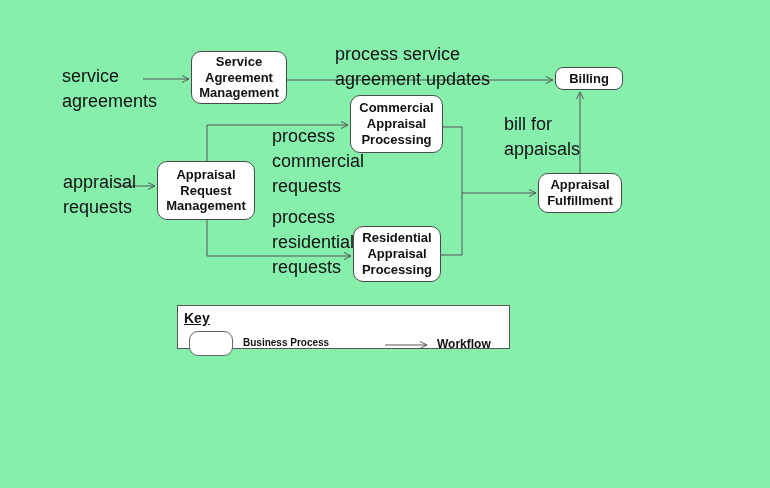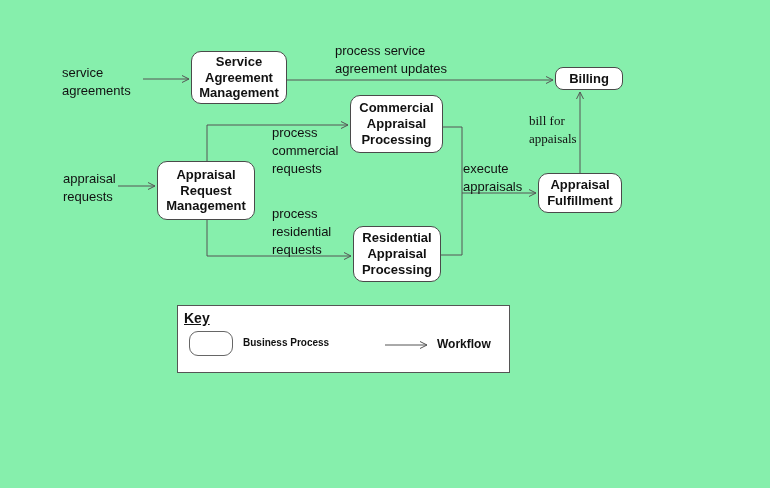--- a/index.html
+++ b/index.html
@@ -15,7 +15,7 @@
     white-space:pre-line; color:#111;
   }
   .flow-label {
-    position:absolute; font-size:13px; line-height:1.38;
+    position:absolute; font-size:18px; line-height:1.38;
     white-space:pre-line; color:#111;
   }
   .edges { position:absolute; left:0; top:0; width:770px; height:488px; pointer-events:none; }

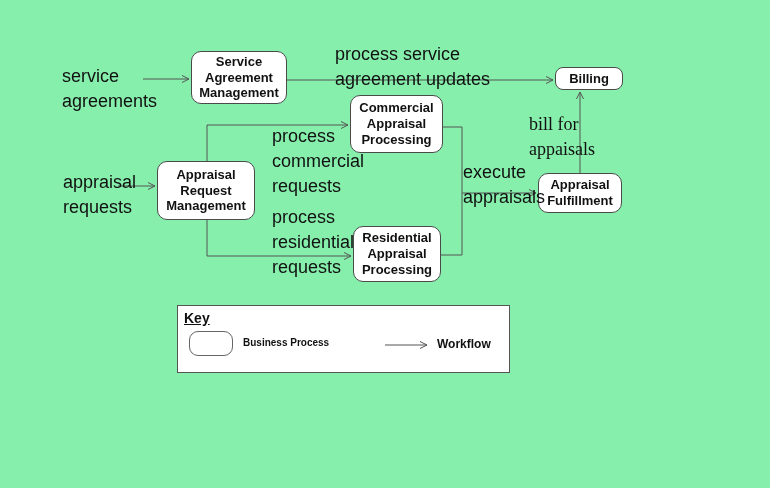--- a/index.html
+++ b/index.html
@@ -98,7 +98,7 @@
   <div class="flow-label" style="left:463px; top:160px;">execute
 appraisals</div>
 
-  <div class="flow-label" style="left:529px; top:112px;font-family:Liberation Serif, serif;">bill for
+  <div class="flow-label" style="left:504px; top:112px;">bill for
 appaisals</div>
 
   <div class="keybox">

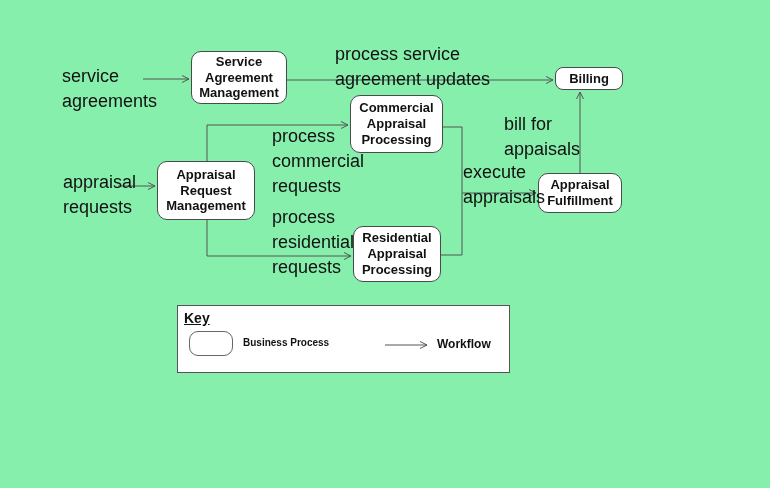--- a/index.html
+++ b/index.html
@@ -95,8 +95,6 @@
 residential
 requests</div>
 
-  <div class="flow-label" style="left:463px; top:160px;">execute
-appraisals</div>
 
   <div class="flow-label" style="left:504px; top:112px;">bill for
 appaisals</div>

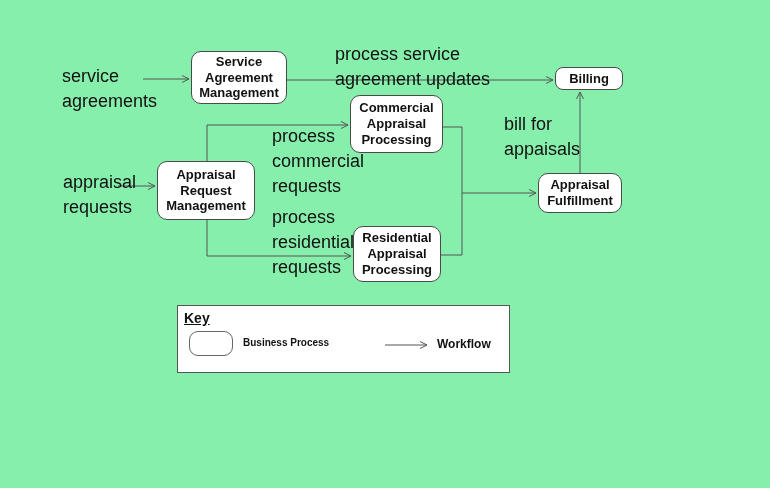--- a/index.html
+++ b/index.html
@@ -20,7 +20,7 @@
   }
   .edges { position:absolute; left:0; top:0; width:770px; height:488px; pointer-events:none; }
   .keybox {
-    position:absolute; left:177px; top:305px; width:333px; height:68px;
+    position:absolute; left:177px; top:305px; width:333px; height:44px;
     box-sizing:border-box; border:1px solid #555; background:#fff;text-align:center;
   }
   .key-title {

